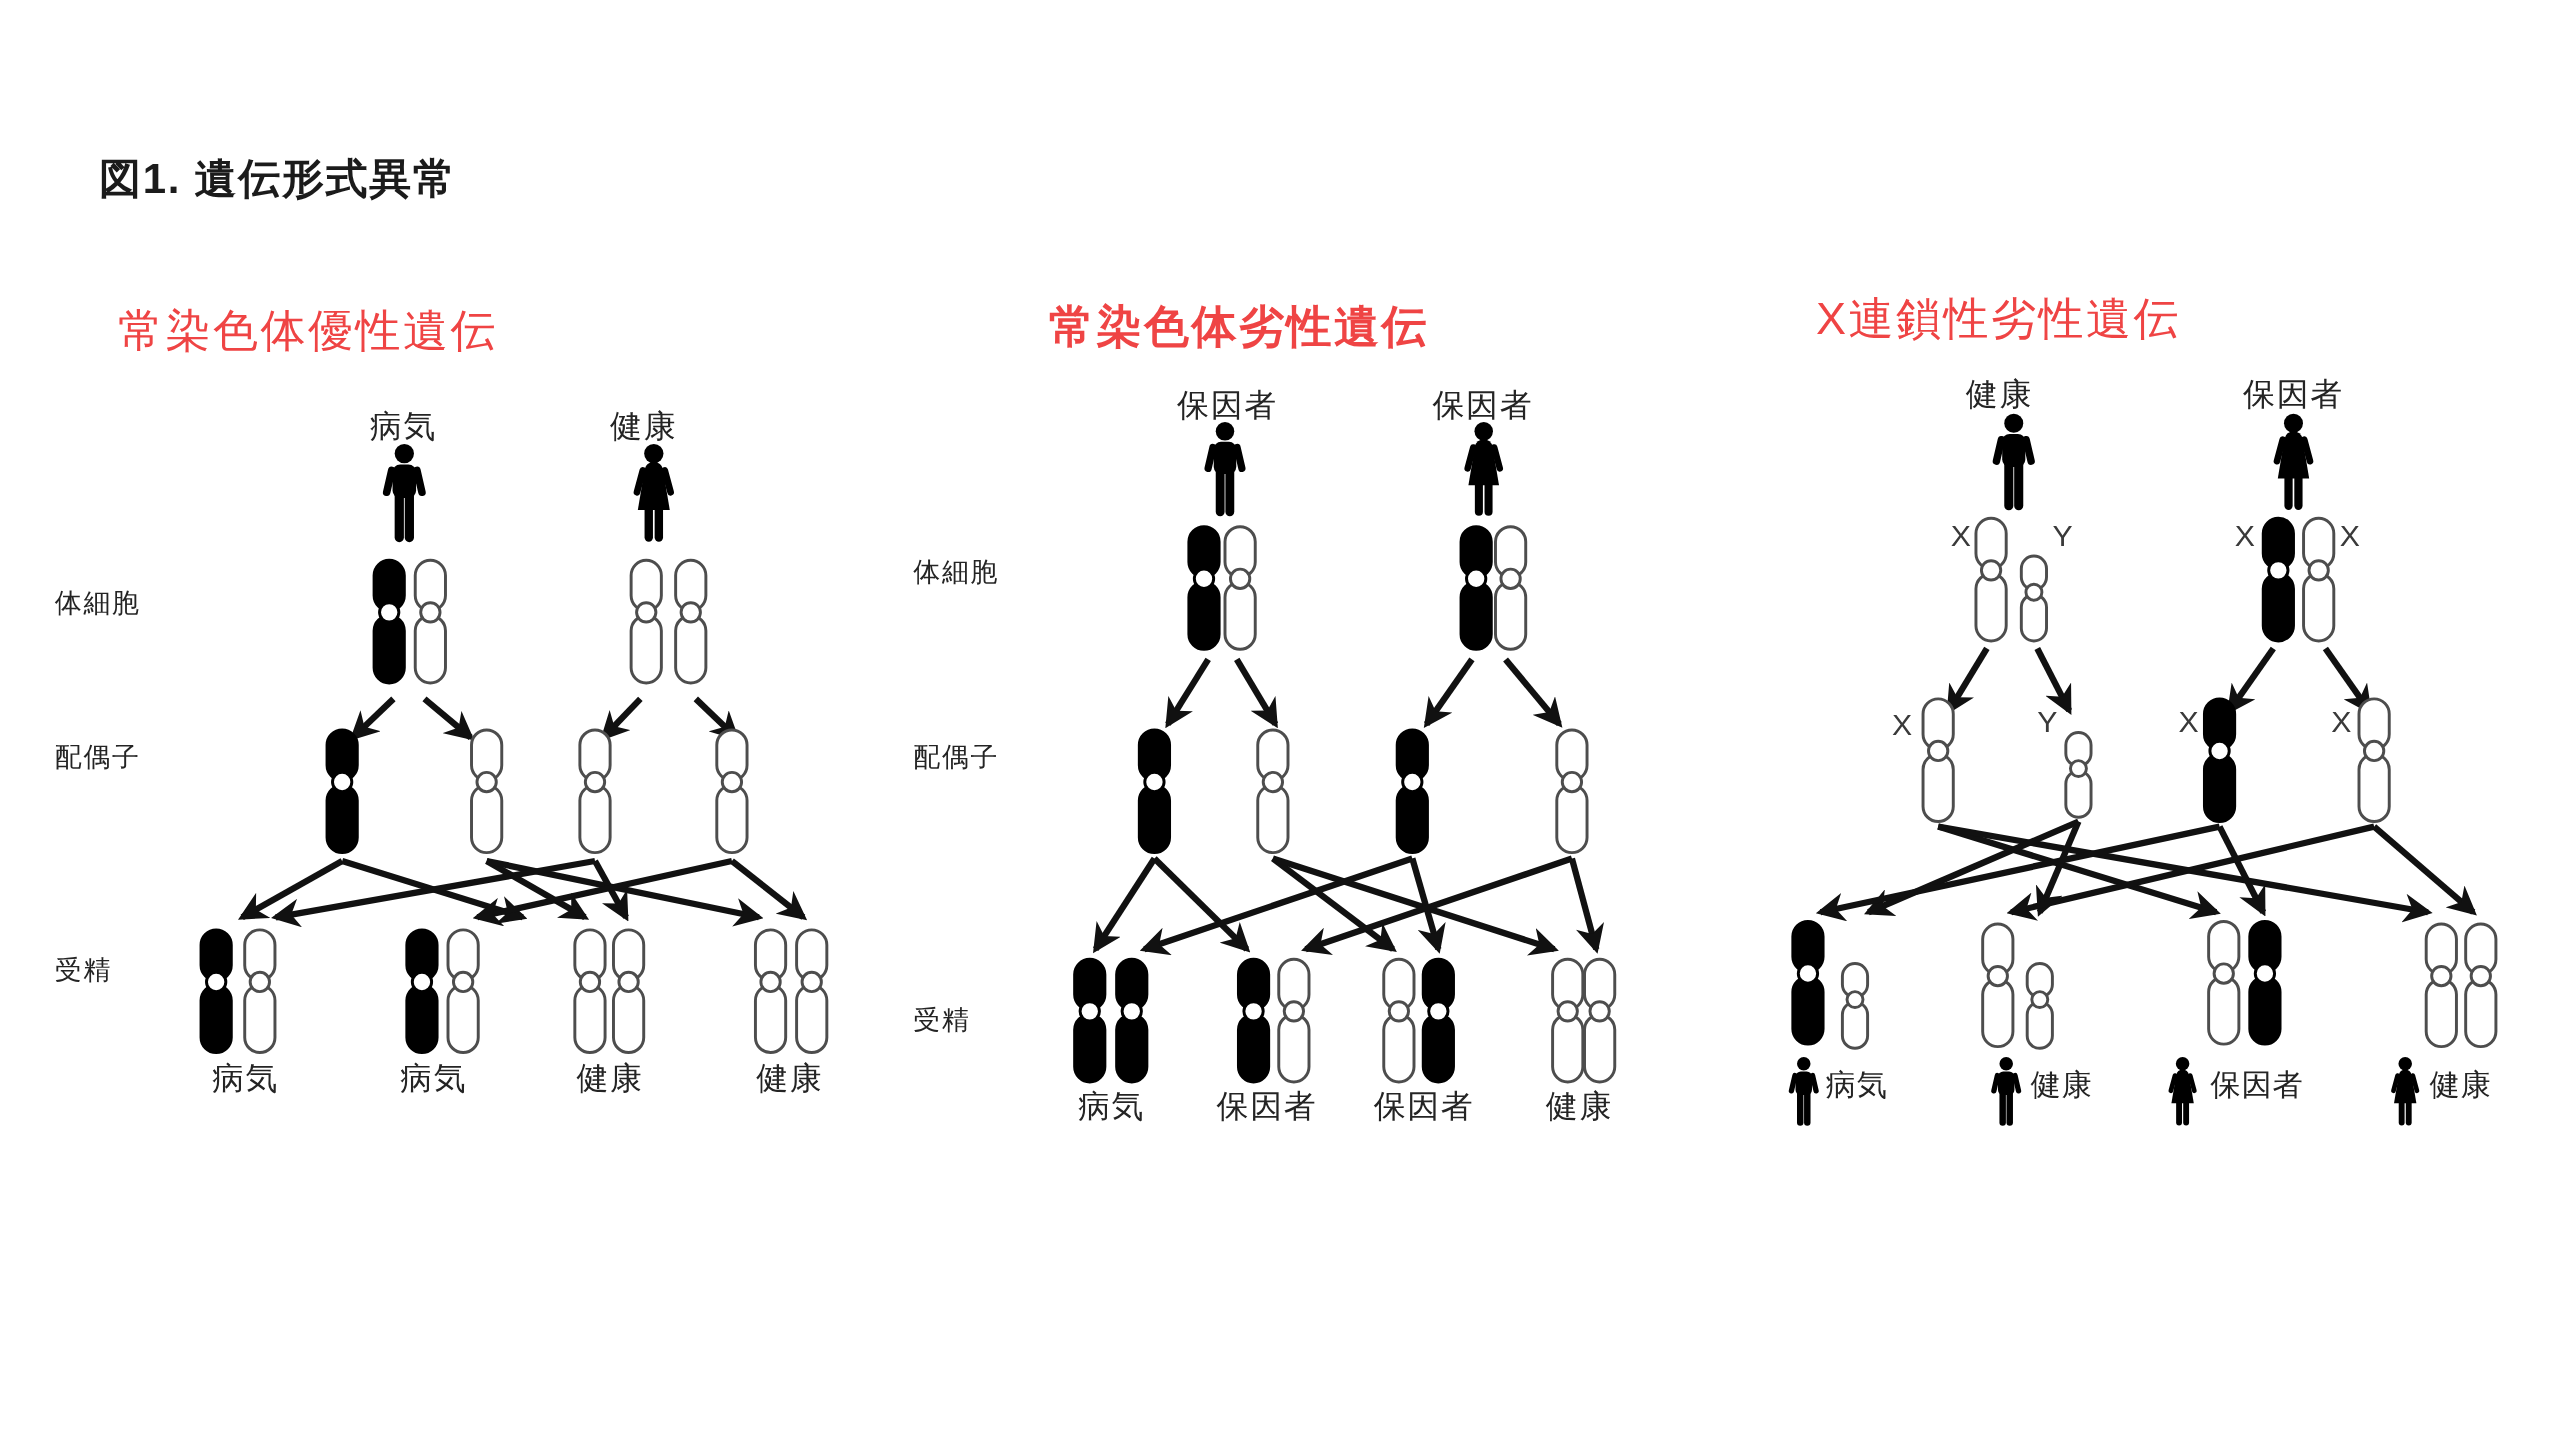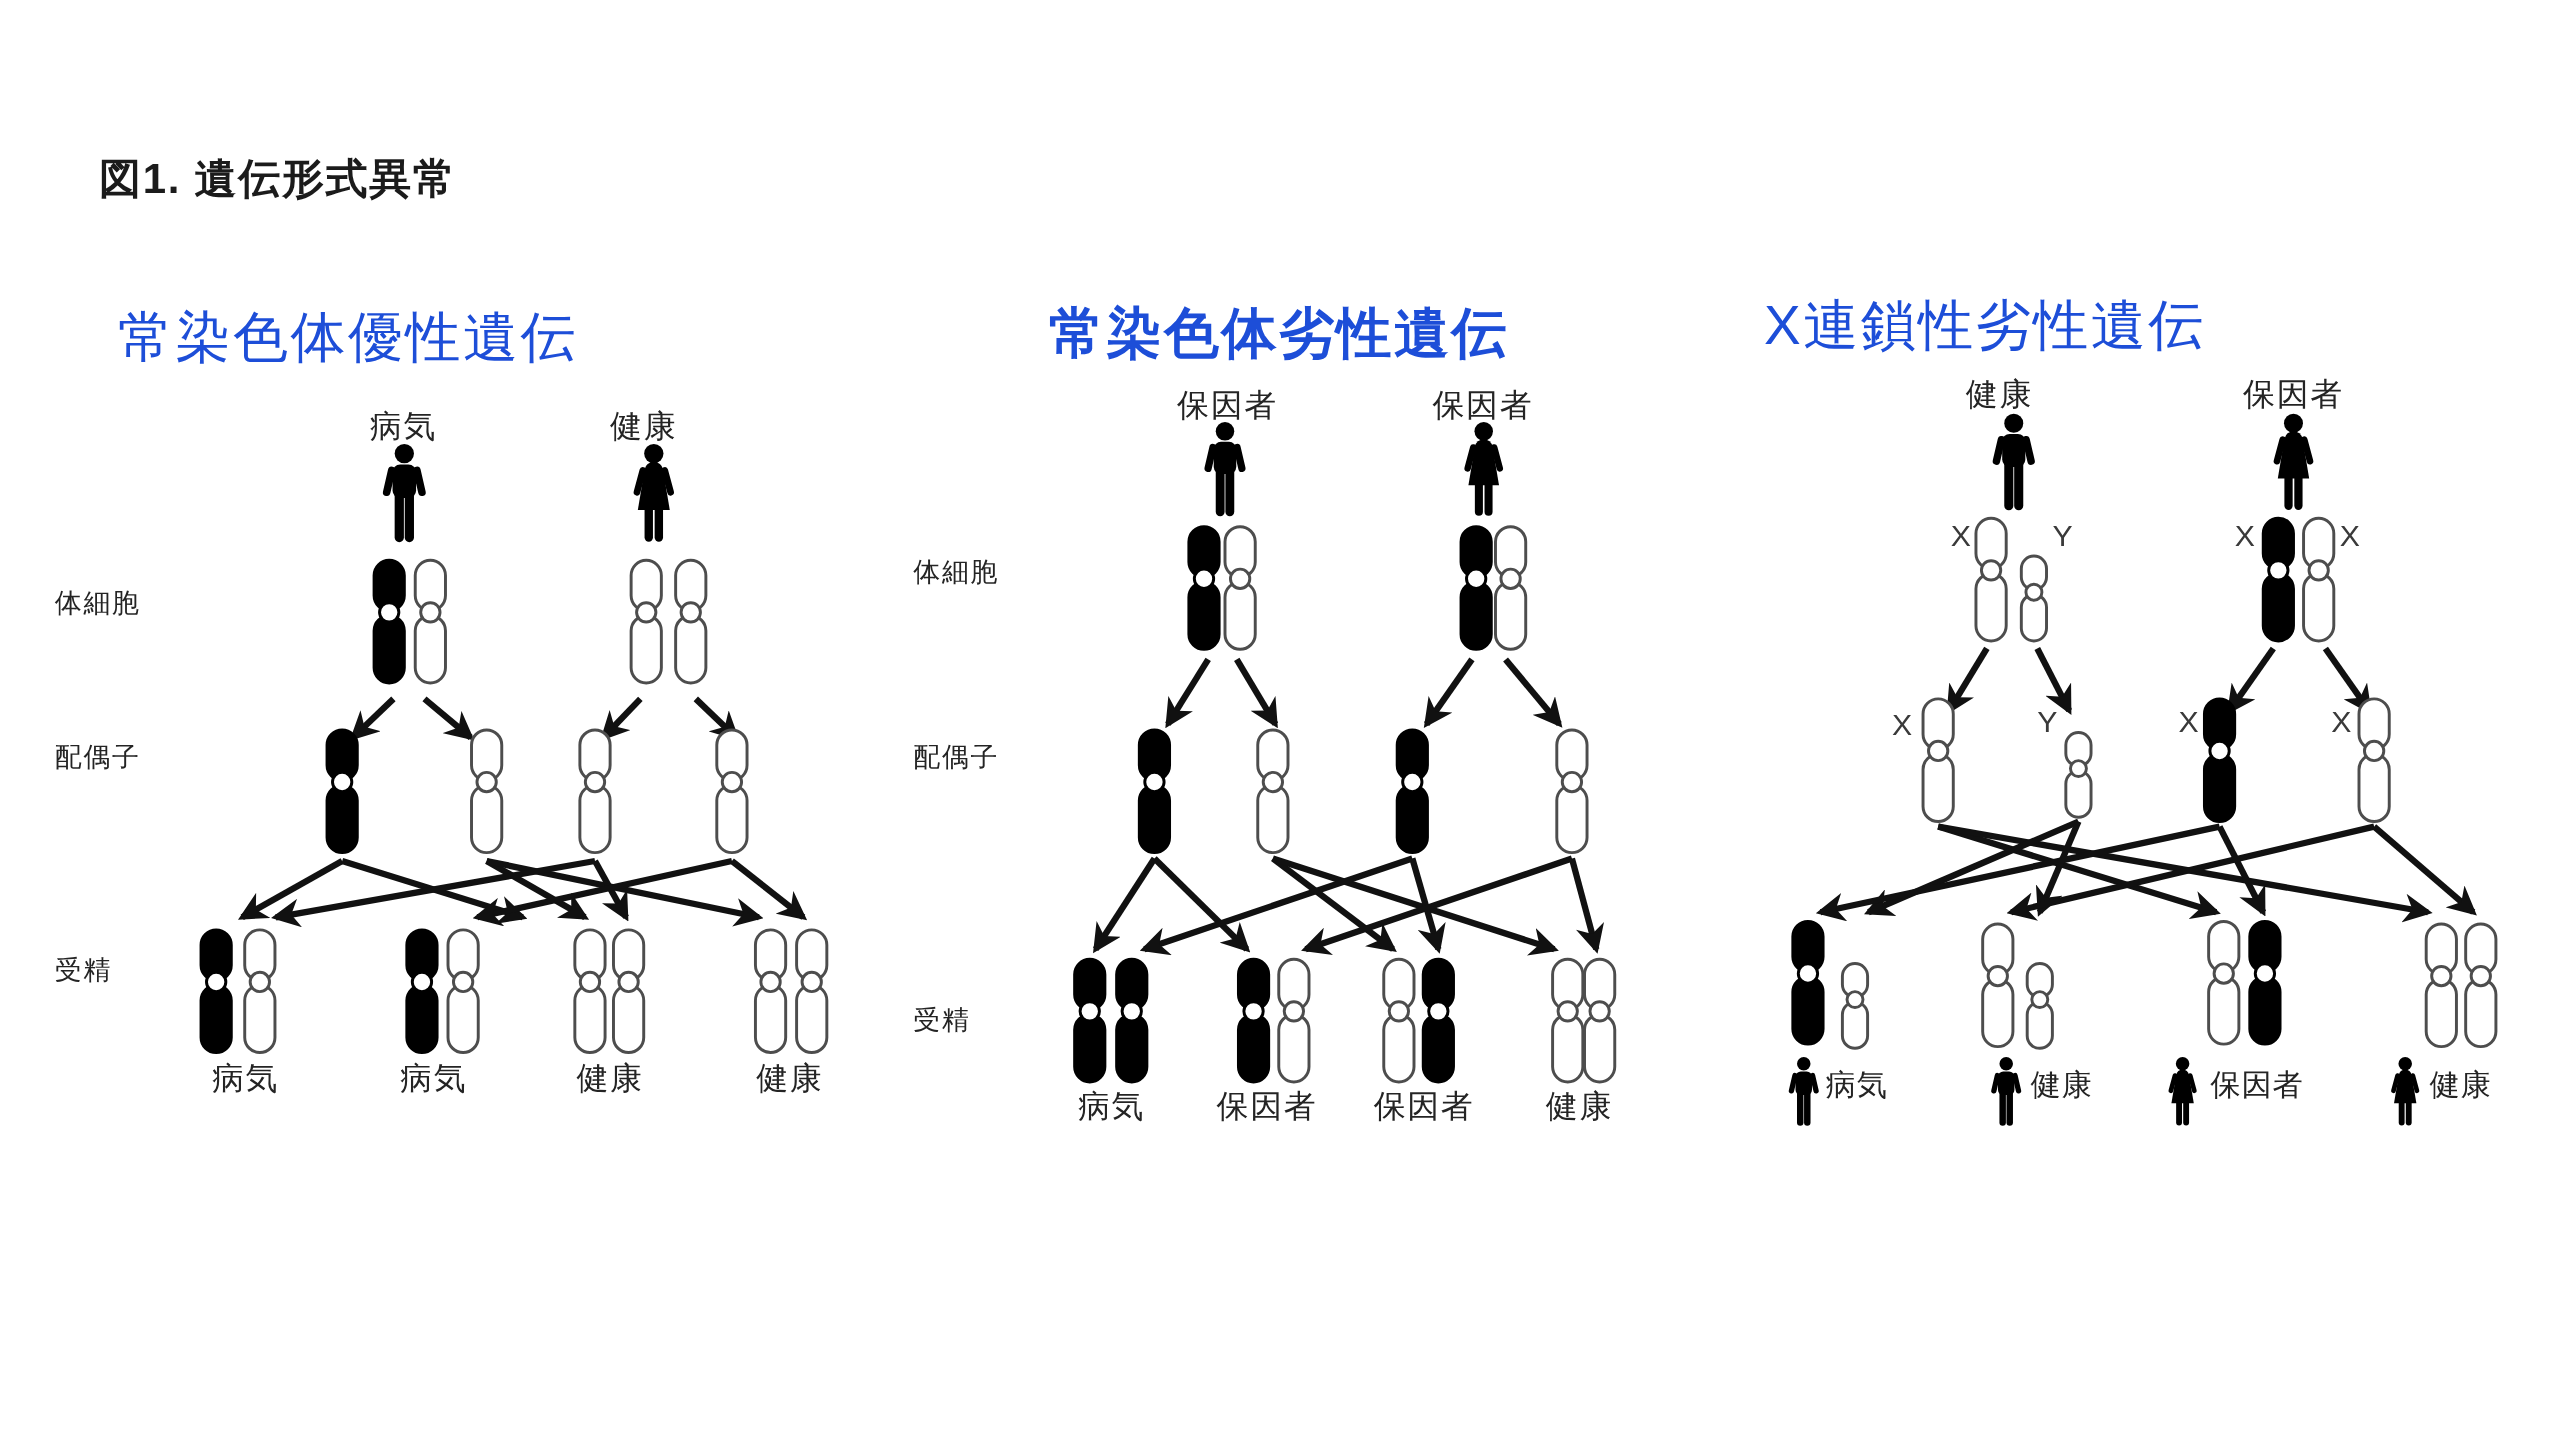--- a/index.html
+++ b/index.html
@@ -6,7 +6,7 @@
   body{width:2576px;height:1449px;position:relative;font-family:"Liberation Sans","DejaVu Sans",sans-serif;color:#1d1d1d;}
   .abs{position:absolute;}
   #figure-title{left:99px;top:151px;font-size:42px;letter-spacing:1.7px;color:#1b1b1b;font-weight:bold;}
-  .panel-header{font-size:55px;letter-spacing:2.5px;color:#1d4ed8;}
+  .panel-header{font-size:45px;letter-spacing:2.5px;color:#ef4444;}
   #hdr-1{left:118px;top:301px;}
   #hdr-2{left:1049px;top:297px;font-weight:bold;}
   #hdr-3{left:1764px;top:289px;text-align:center;}

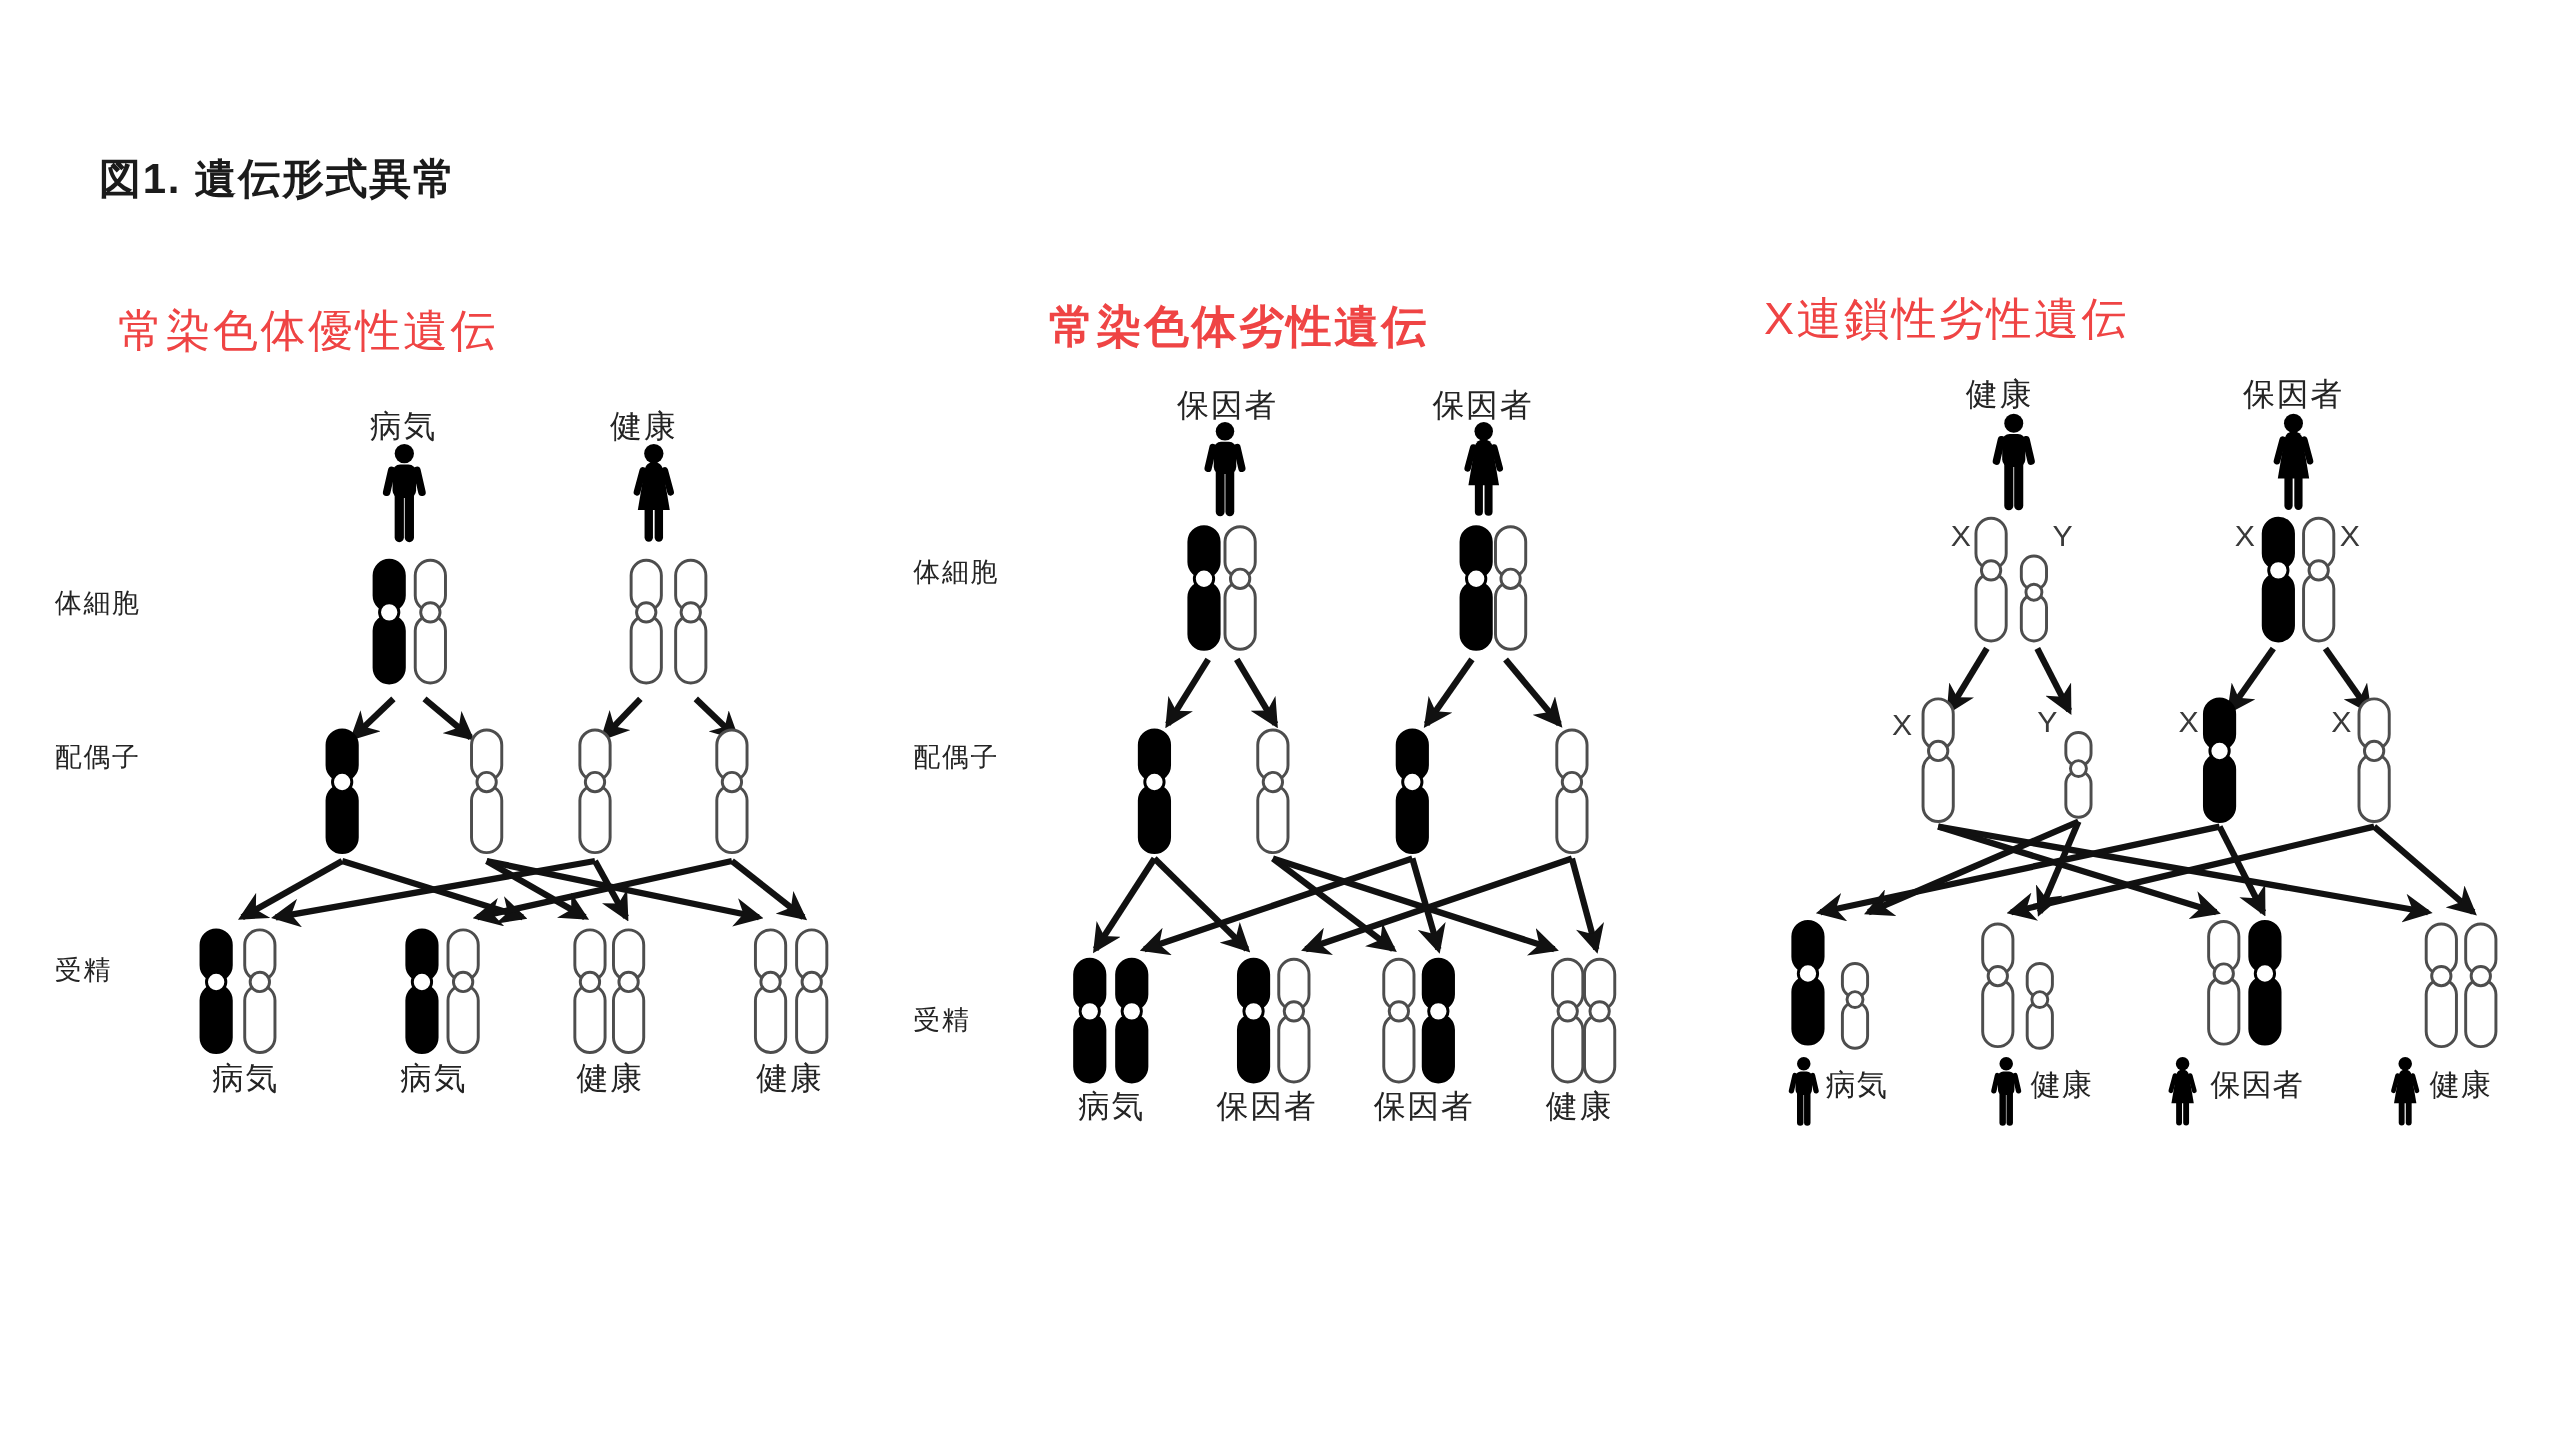--- a/index.html
+++ b/index.html
@@ -9,7 +9,7 @@
   .panel-header{font-size:45px;letter-spacing:2.5px;color:#ef4444;}
   #hdr-1{left:118px;top:301px;}
   #hdr-2{left:1049px;top:297px;font-weight:bold;}
-  #hdr-3{left:1764px;top:289px;text-align:center;}
+  #hdr-3{left:1816px;top:289px;text-align:center;}
   svg{position:absolute;left:0;top:0;}
   svg text{font-family:"Liberation Sans","DejaVu Sans",sans-serif;fill:#242424;}
   .plabel{font-size:38px;letter-spacing:2px;}

